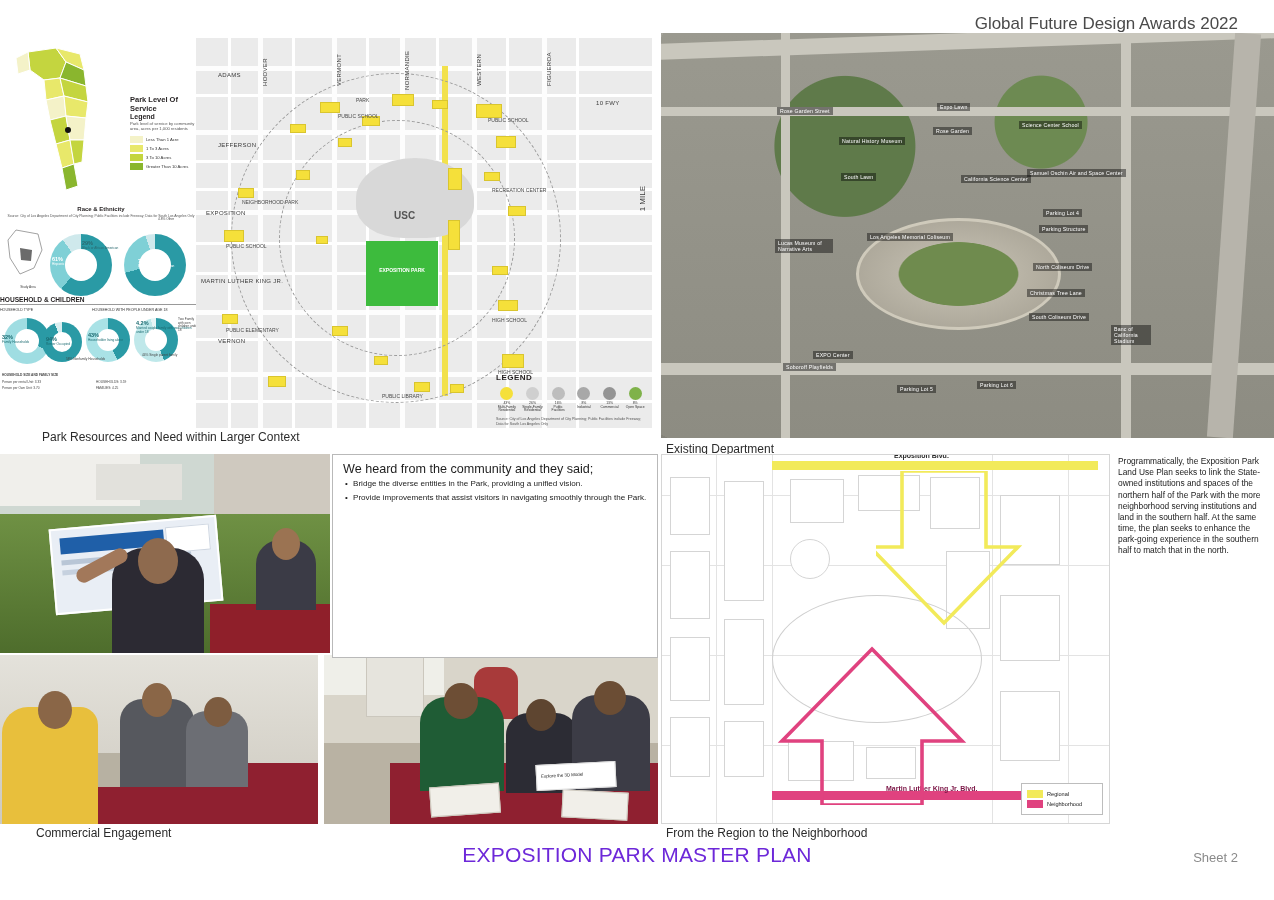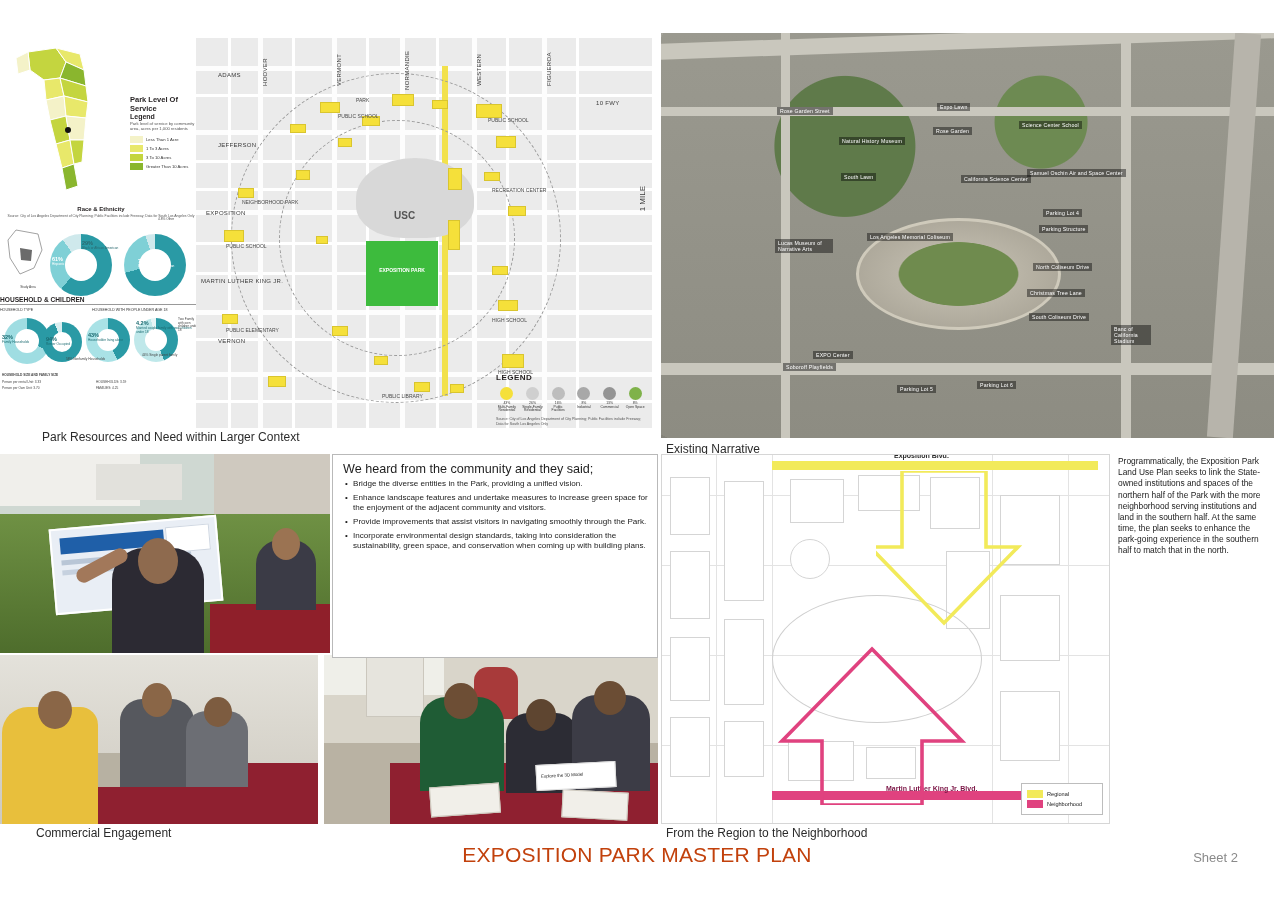--- a/index.html
+++ b/index.html
@@ -277,6 +277,7 @@
 
 <div class="sheet">
 
+  <div class="hdr-right">Global Future Design Awards 2022</div>
 
   <div class="panel-context">
 

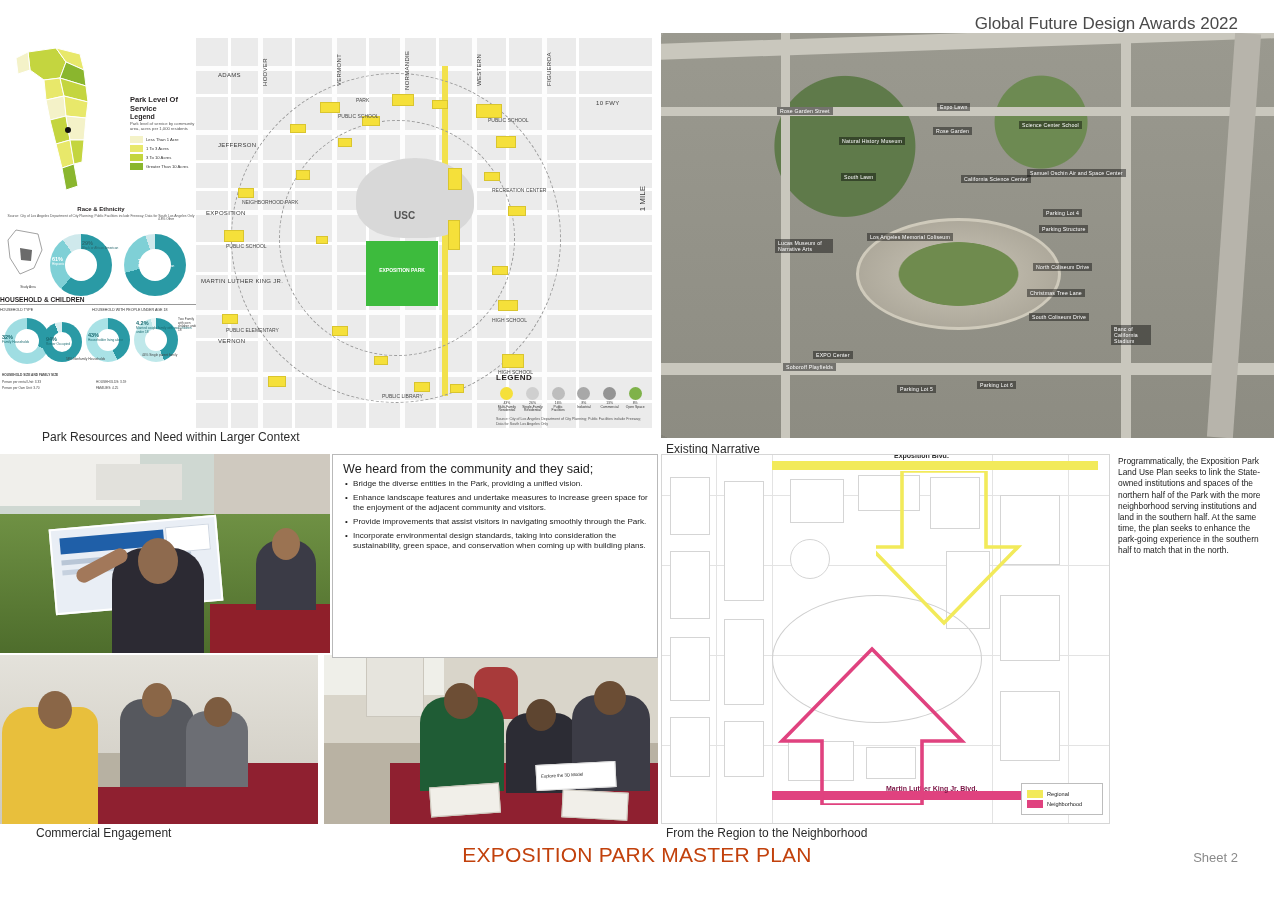--- a/index.html
+++ b/index.html
@@ -561,7 +561,7 @@
     <div class="aerial-lbl" style="left:450px;top:292px;width:40px;white-space:normal">Banc of California Stadium</div>
   </div>
 
-  <div class="cap-aerial">Existing Narrative</div>
+  <div class="cap-aerial">Existing Department</div>
 
   <div class="ph photo1">
     <div class="sky"></div>

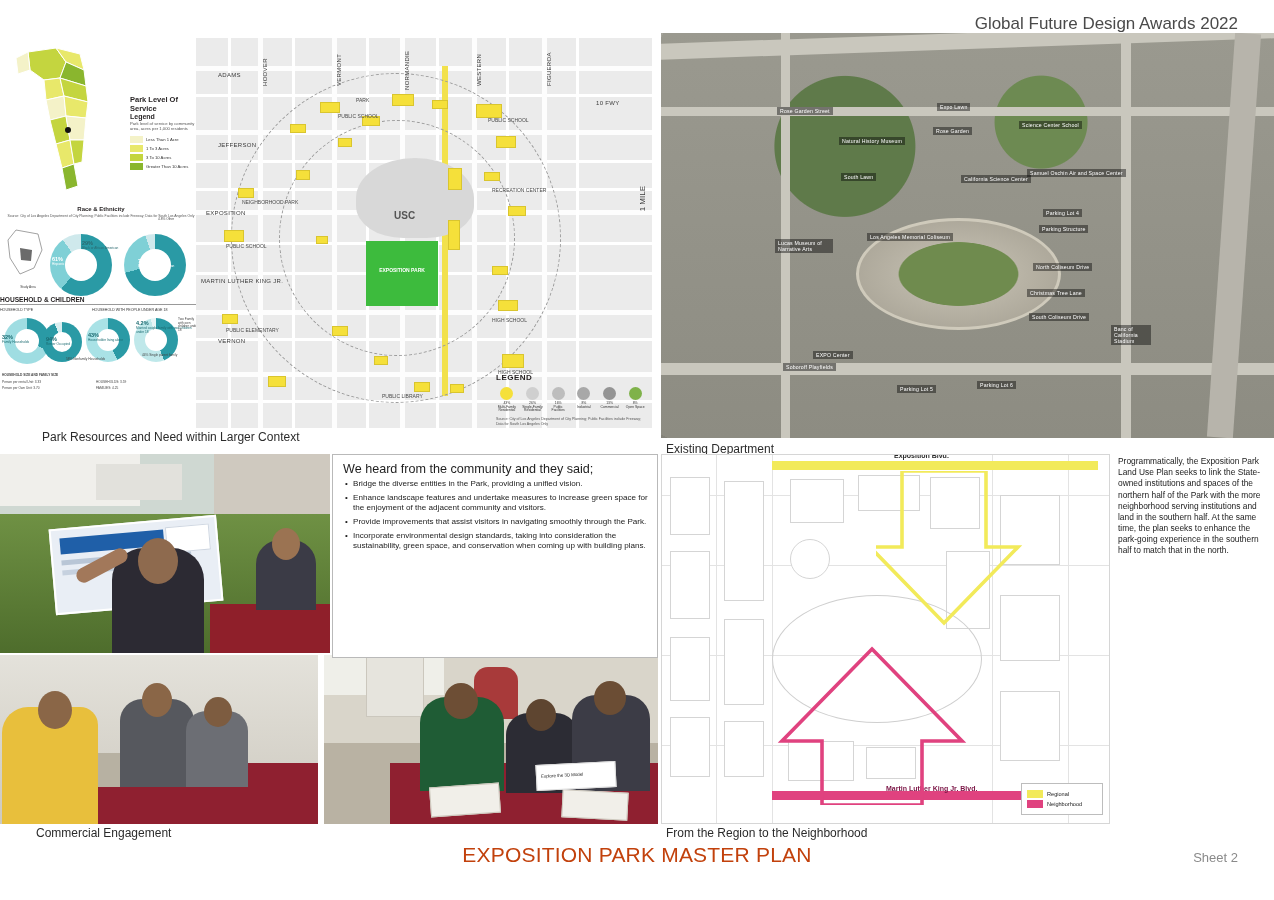--- a/index.html
+++ b/index.html
@@ -620,7 +620,6 @@
     <h3>We heard from the community and they said;</h3>
     <ul>
       <li>Bridge the diverse entities in the Park, providing a unified vision.</li>
-      <li>Enhance landscape features and undertake measures to increase green space for the enjoyment of the adjacent community and visitors.</li>
       <li>Provide improvements that assist visitors in navigating smoothly through the Park.</li>
       <li>Incorporate environmental design standards, taking into consideration the sustainability, green space, and conservation when coming up with building plans.</li>
     </ul>

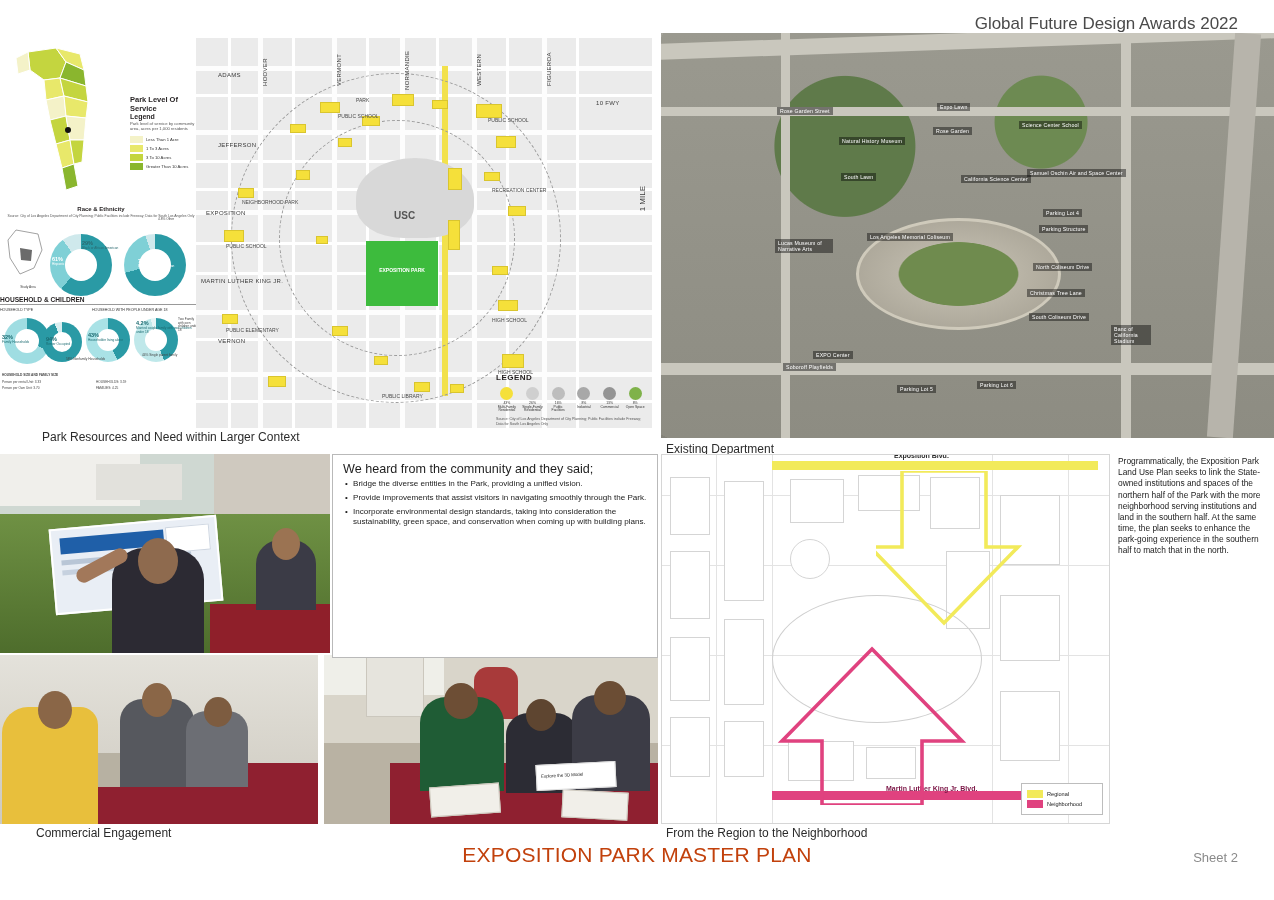--- a/index.html
+++ b/index.html
@@ -621,7 +621,6 @@
     <ul>
       <li>Bridge the diverse entities in the Park, providing a unified vision.</li>
       <li>Provide improvements that assist visitors in navigating smoothly through the Park.</li>
-      <li>Incorporate environmental design standards, taking into consideration the sustainability, green space, and conservation when coming up with building plans.</li>
     </ul>
   </div>
 

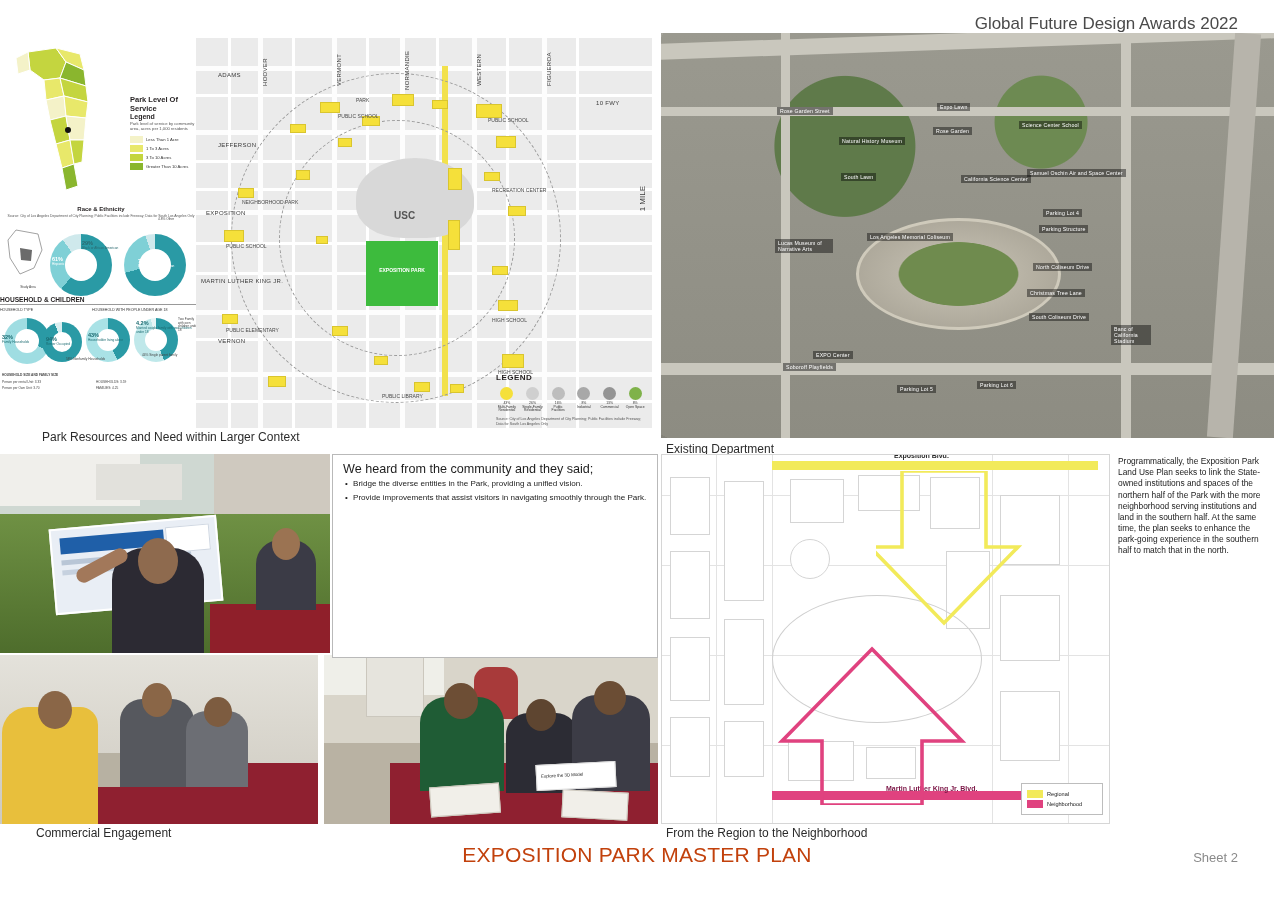--- a/index.html
+++ b/index.html
@@ -266,7 +266,7 @@
   
   .footer-title {
     position: absolute; left: 0; right: 0; top: 843px; text-align: center;
-    font-size: 21px; color: #c2410c; letter-spacing: .2px;
+    font-size: 21px; color: #6d28d9; letter-spacing: .2px;
   }
   .footer-sheet {
     position: absolute; right: 36px; top: 850px; font-size: 13px; color: #8a8a8a;

